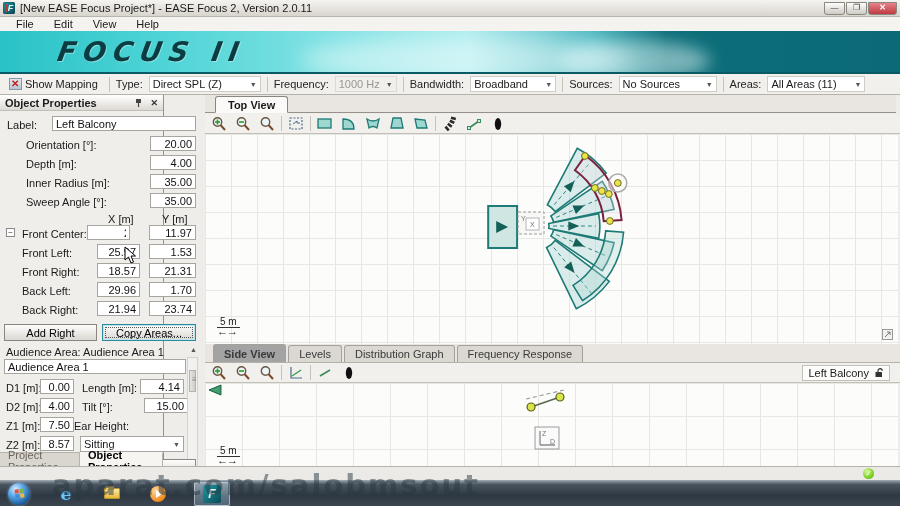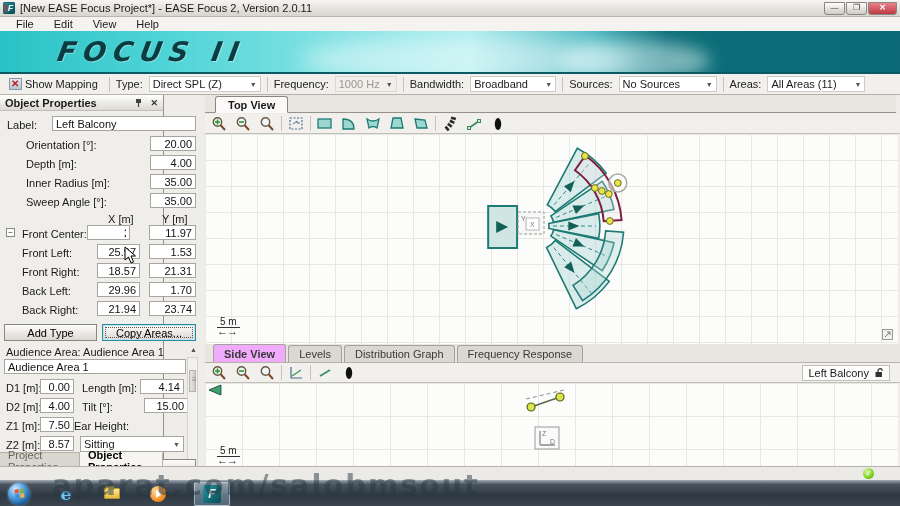--- a/index.html
+++ b/index.html
@@ -199,7 +199,7 @@
     <input class="tbx num" style="left: 97px; top: 206px; width: 43px;" value="21.94">
     <input class="tbx num" style="left: 149px; top: 206px; width: 47px;" value="23.74">
 
-    <button class="btn" style="left:4px;top:229px;width:93px;">Add Type</button>
+    <button class="btn" style="left:4px;top:229px;width:93px;">Add Right</button>
     <button class="btn focus" style="left:102px;top:229px;width:94px;">Copy Areas...</button>
 
     <span class="cap" style="left:6px;top:251px;">Audience Area: Audience Area 1</span>

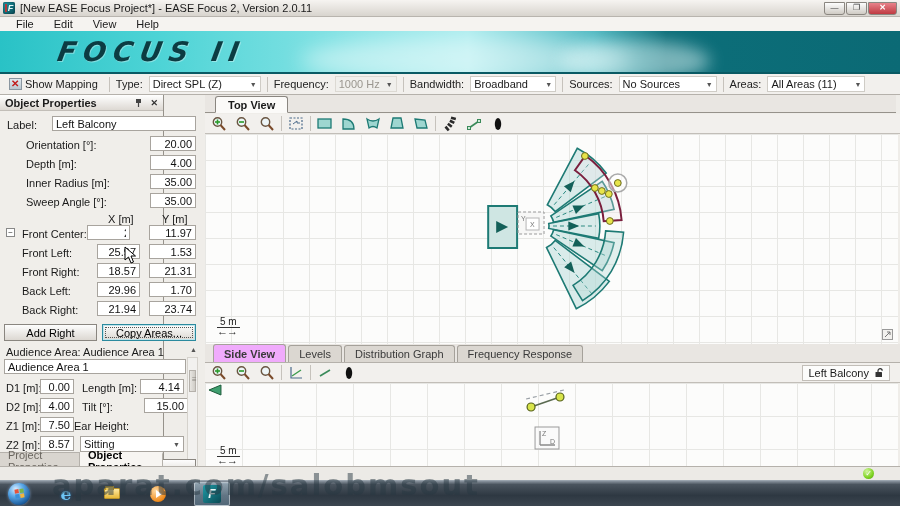--- a/index.html
+++ b/index.html
@@ -65,7 +65,7 @@
   .scale .arr{font-size:11px;line-height:8px;letter-spacing:-1px;}
   .bottabrow{top:344px;left:205px;right:0;height:19px;background:#e9e6e2;border-bottom:1px solid #b5b1ab;display:flex;align-items:flex-end;padding-left:8px;gap:2px;}
   .btab{height:17px;padding:0 10px;display:flex;align-items:center;background:#dbd7d1;border:1px solid #a5a19a;border-bottom:none;border-radius:3px 3px 0 0;color:#3a3a3a;}
-  .btab.active{background:#f0abfc;font-weight:bold;height:18px;}
+  .btab.active{background:#a3a3a3;font-weight:bold;height:18px;}
   .selbox{margin-left:auto;margin-right:6px;background:#fcfcfb;border:1px solid #c2beb8;height:16px;display:flex;align-items:center;gap:5px;padding:0 5px;}
   .statusbar{top:466px;left:0;right:0;height:14px;background:#eceae6;border-top:1px solid #b5b1ab;}
   .okcirc{position:absolute;right:26px;top:1px;width:11px;height:11px;border-radius:50%;background:radial-gradient(circle at 35% 30%,#d2f5a0,#7ed321 60%,#4e9a0e);color:#fff;font-size:8px;line-height:11px;text-align:center;}

